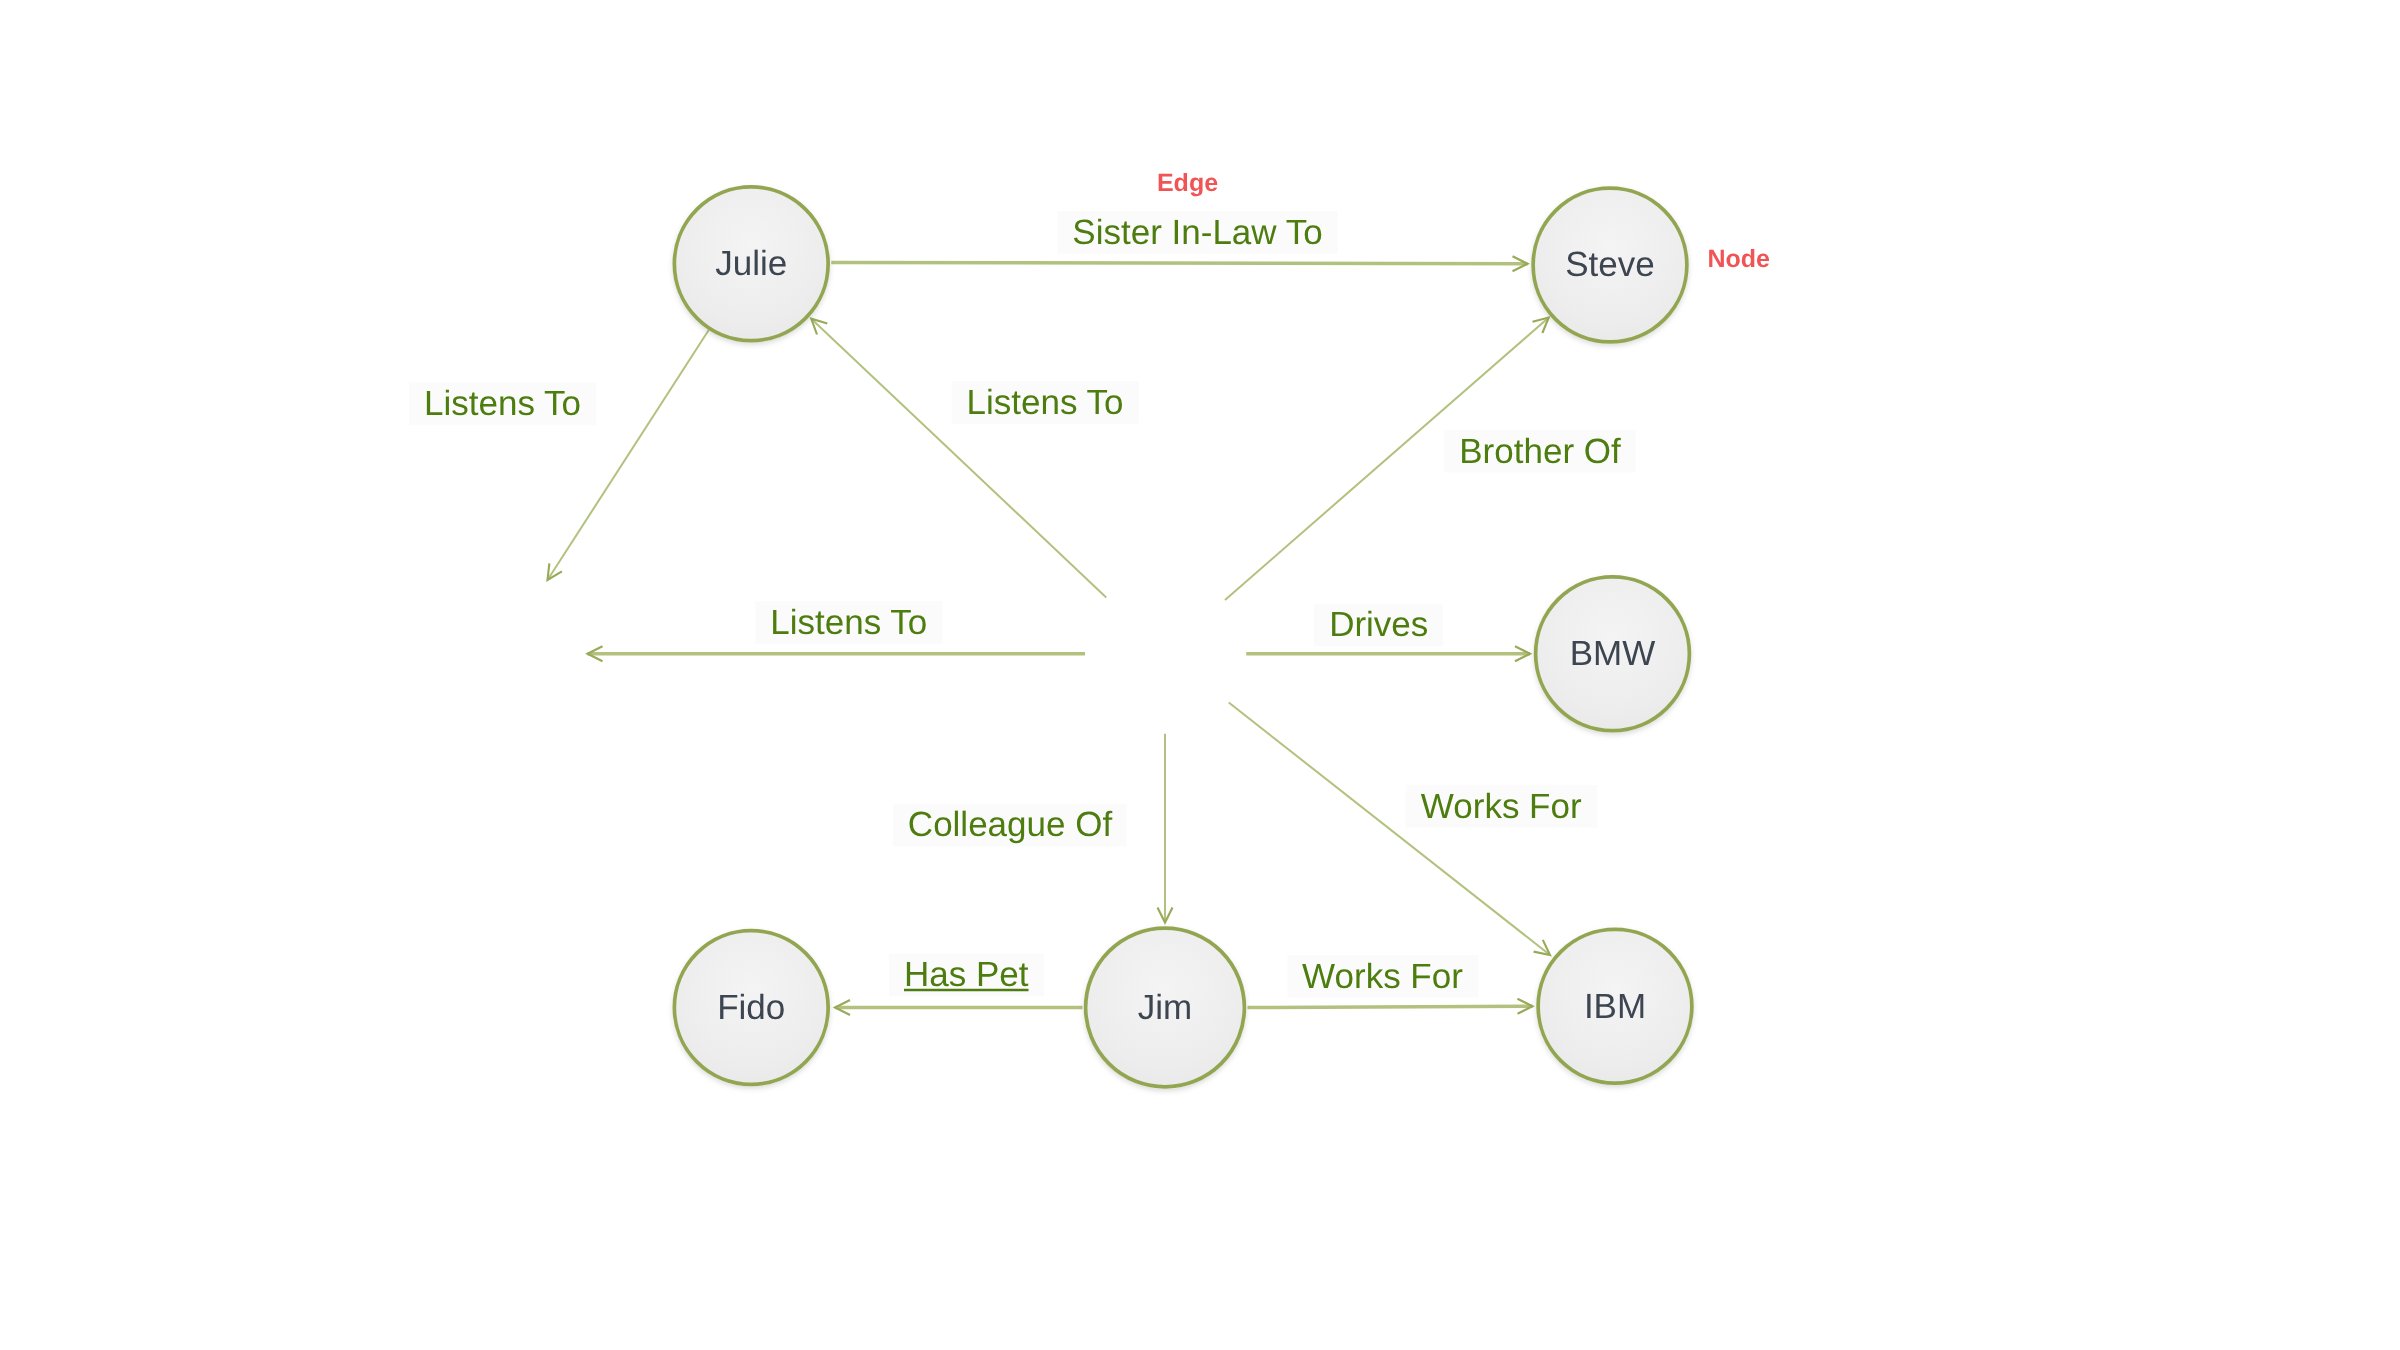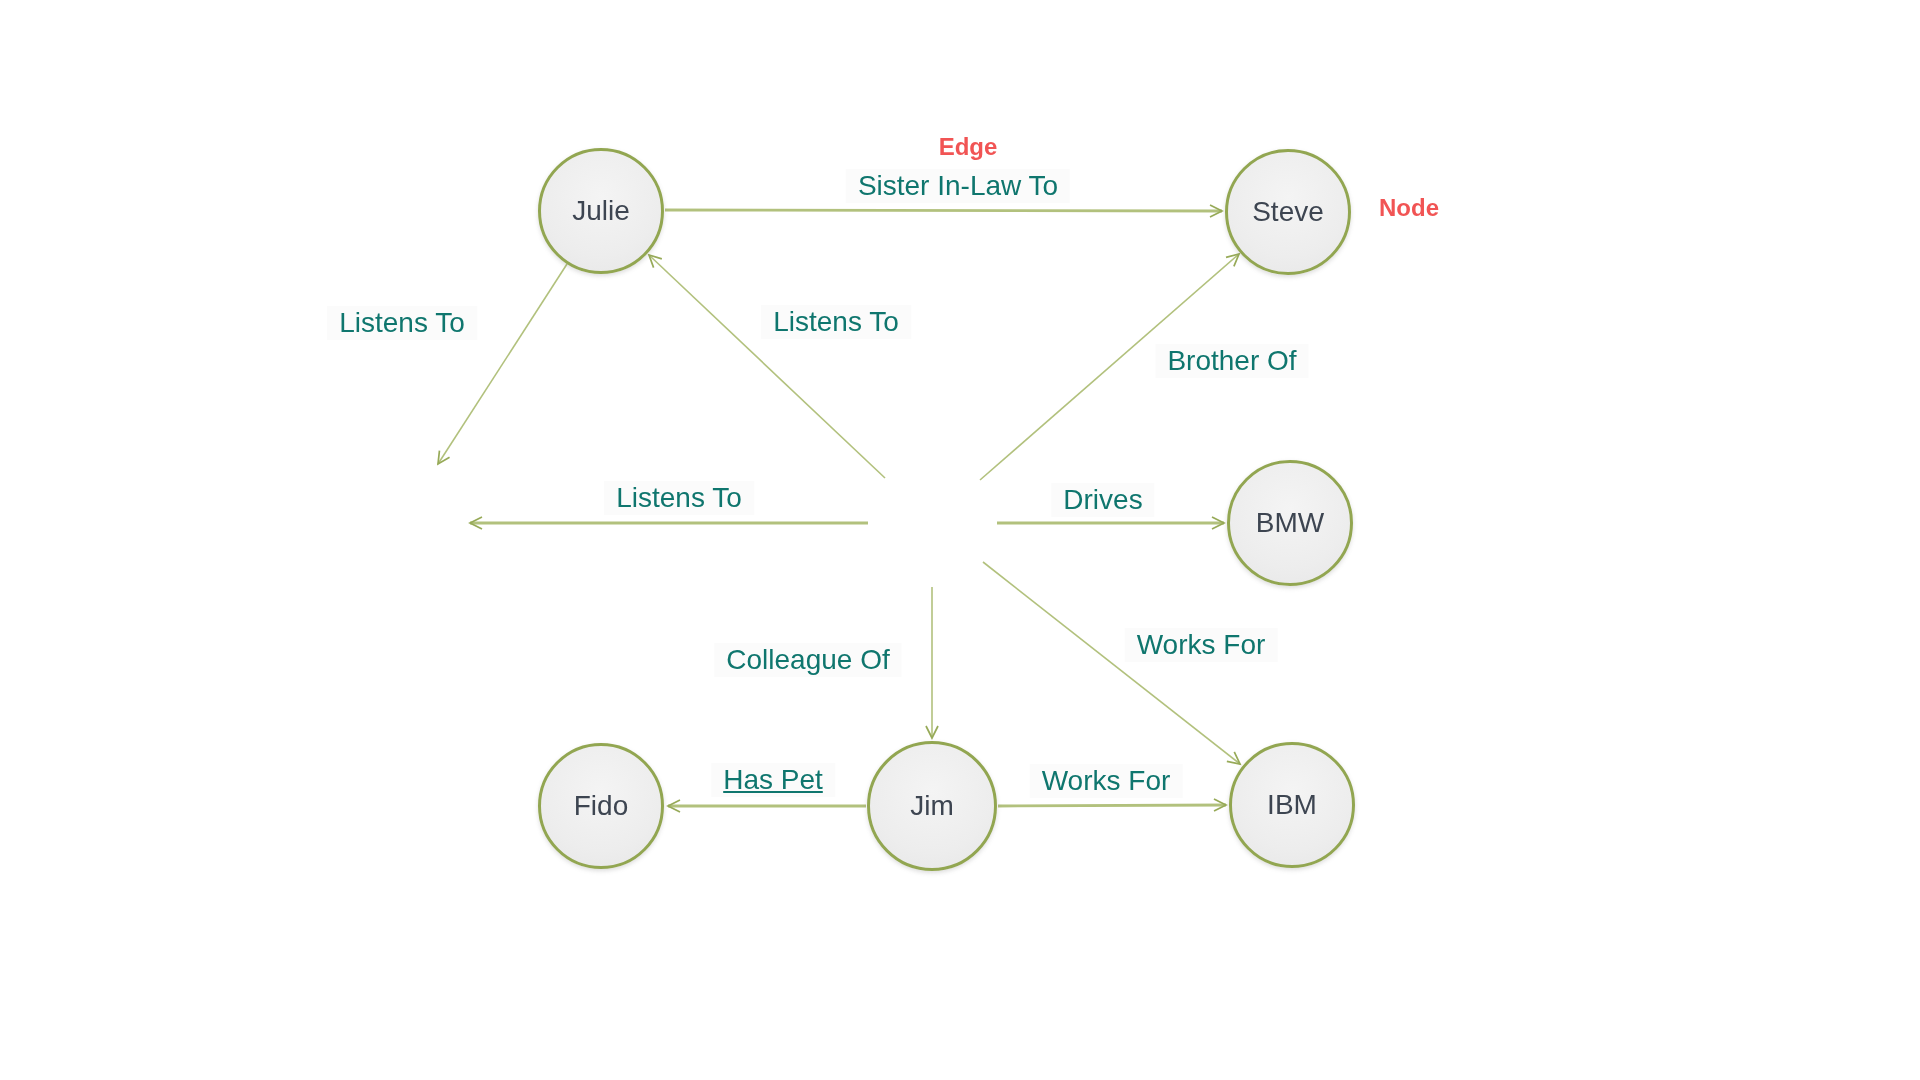--- a/index.html
+++ b/index.html
@@ -58,11 +58,10 @@
   .red-note {
     position: absolute;
     transform: translate(-50%, -50%);
-    font-size: 24px;
+    font-size: 20px;
     font-weight: bold;
     color: #f15454;
     white-space: nowrap;
-    margin-left: 18px;
   }
 </style>
 </head>

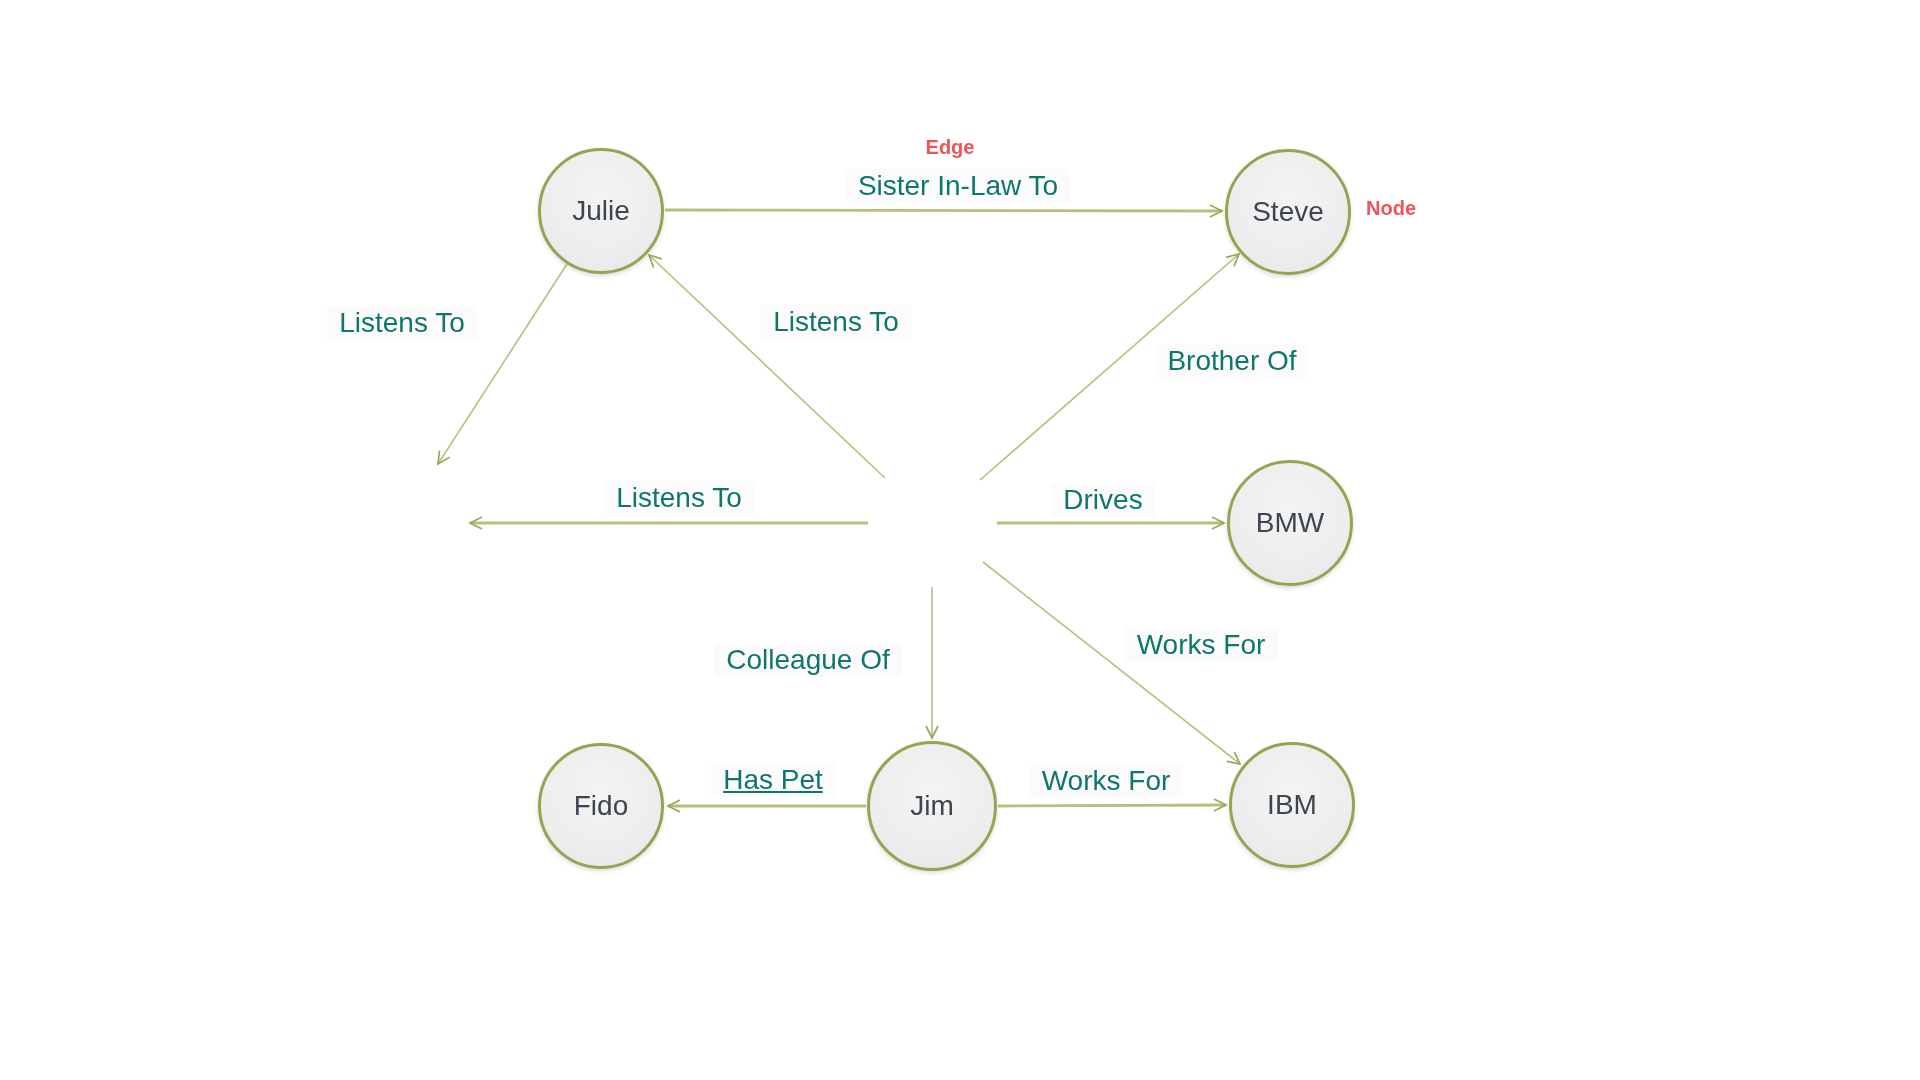--- a/index.html
+++ b/index.html
@@ -50,7 +50,7 @@
     position: absolute;
     transform: translate(-50%, -50%);
     font-size: 28px;
-    color: #0f766e;
+    color: #4d7c0f;
     background: rgba(251,251,251,0.95);
     padding: 1px 12px;
     white-space: nowrap;

